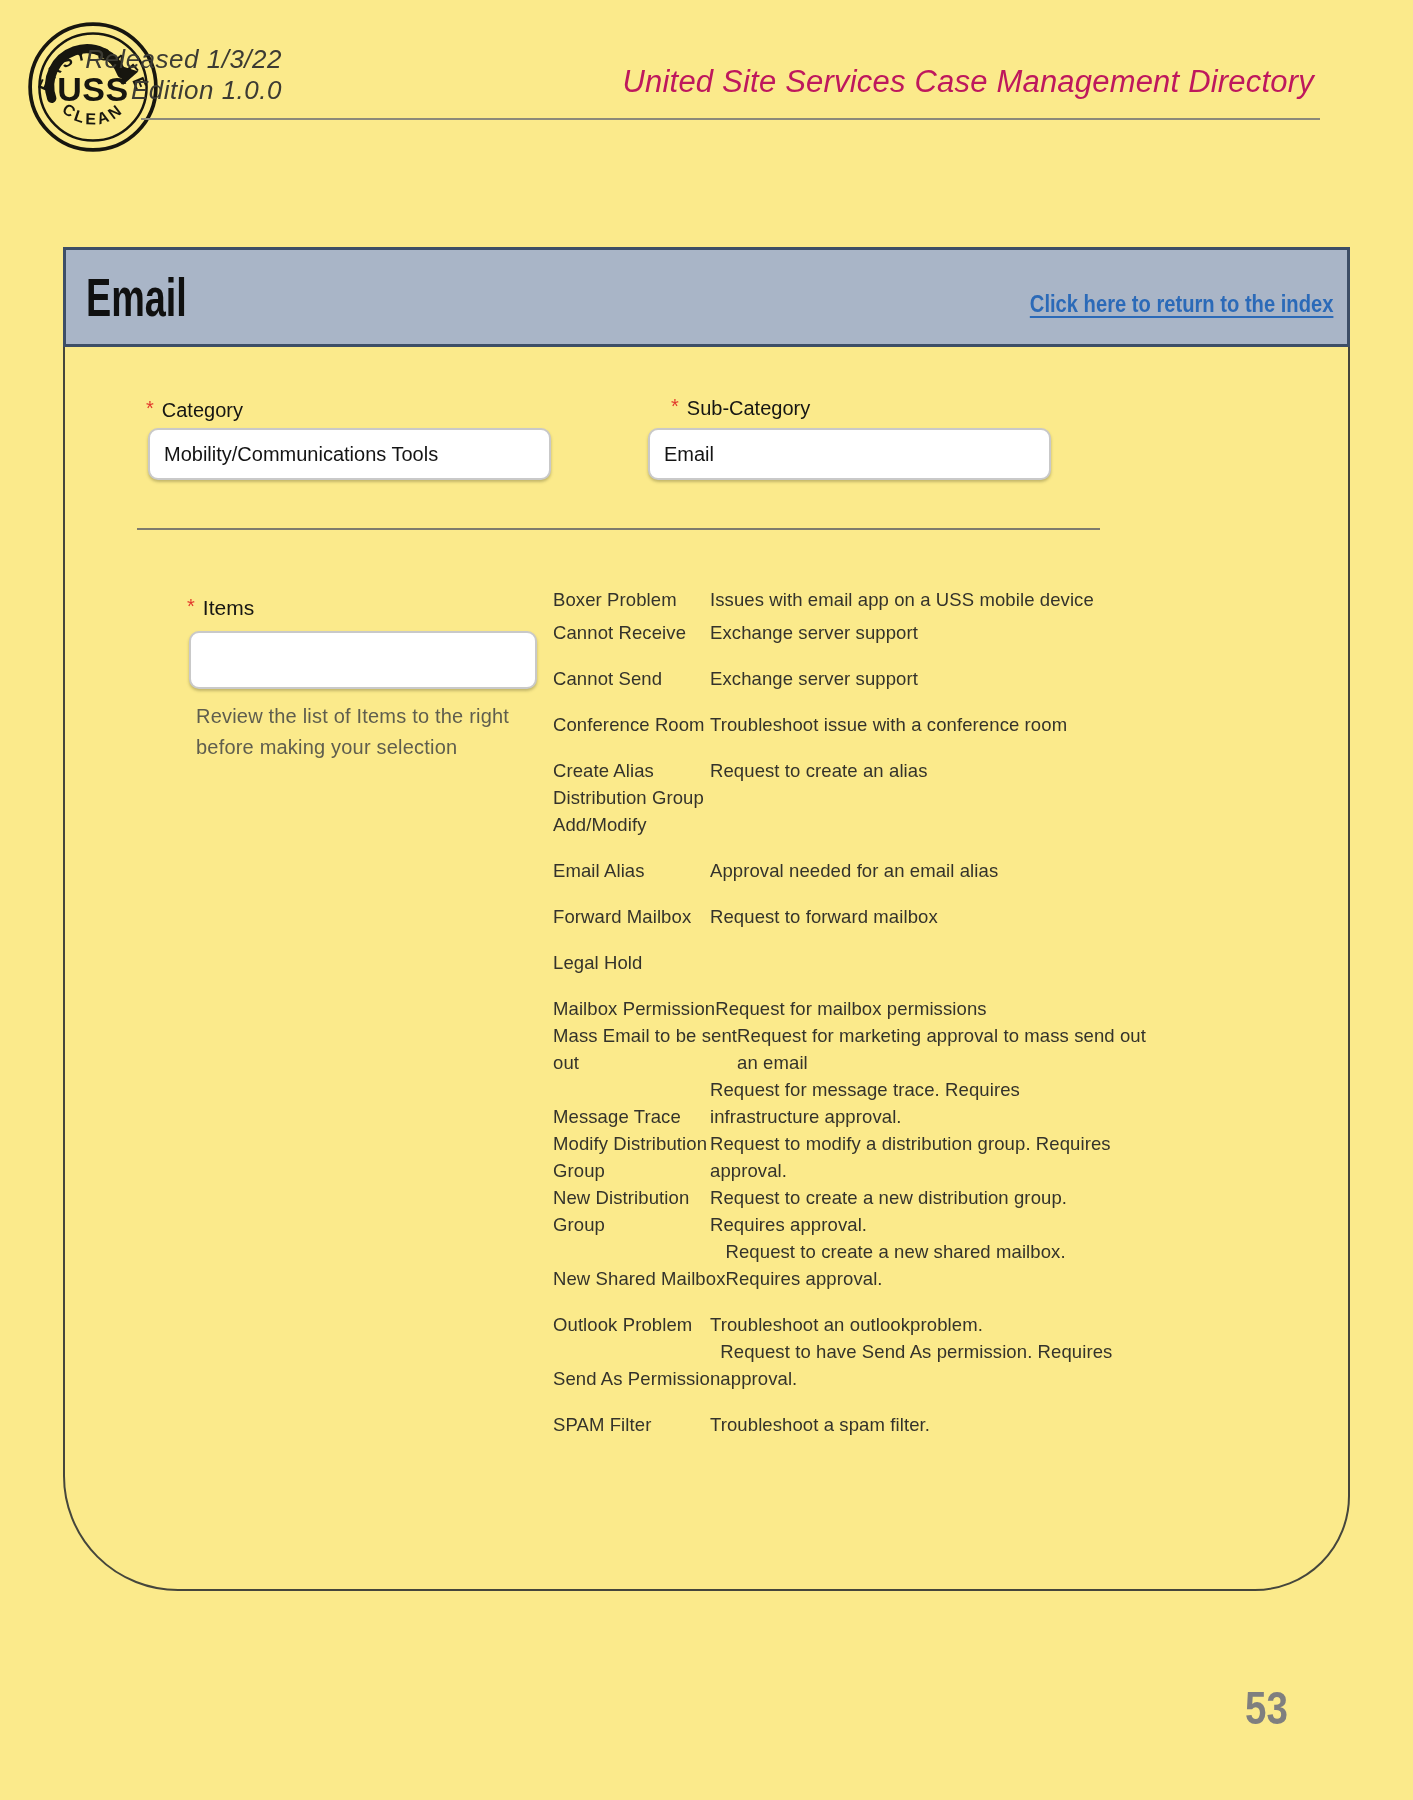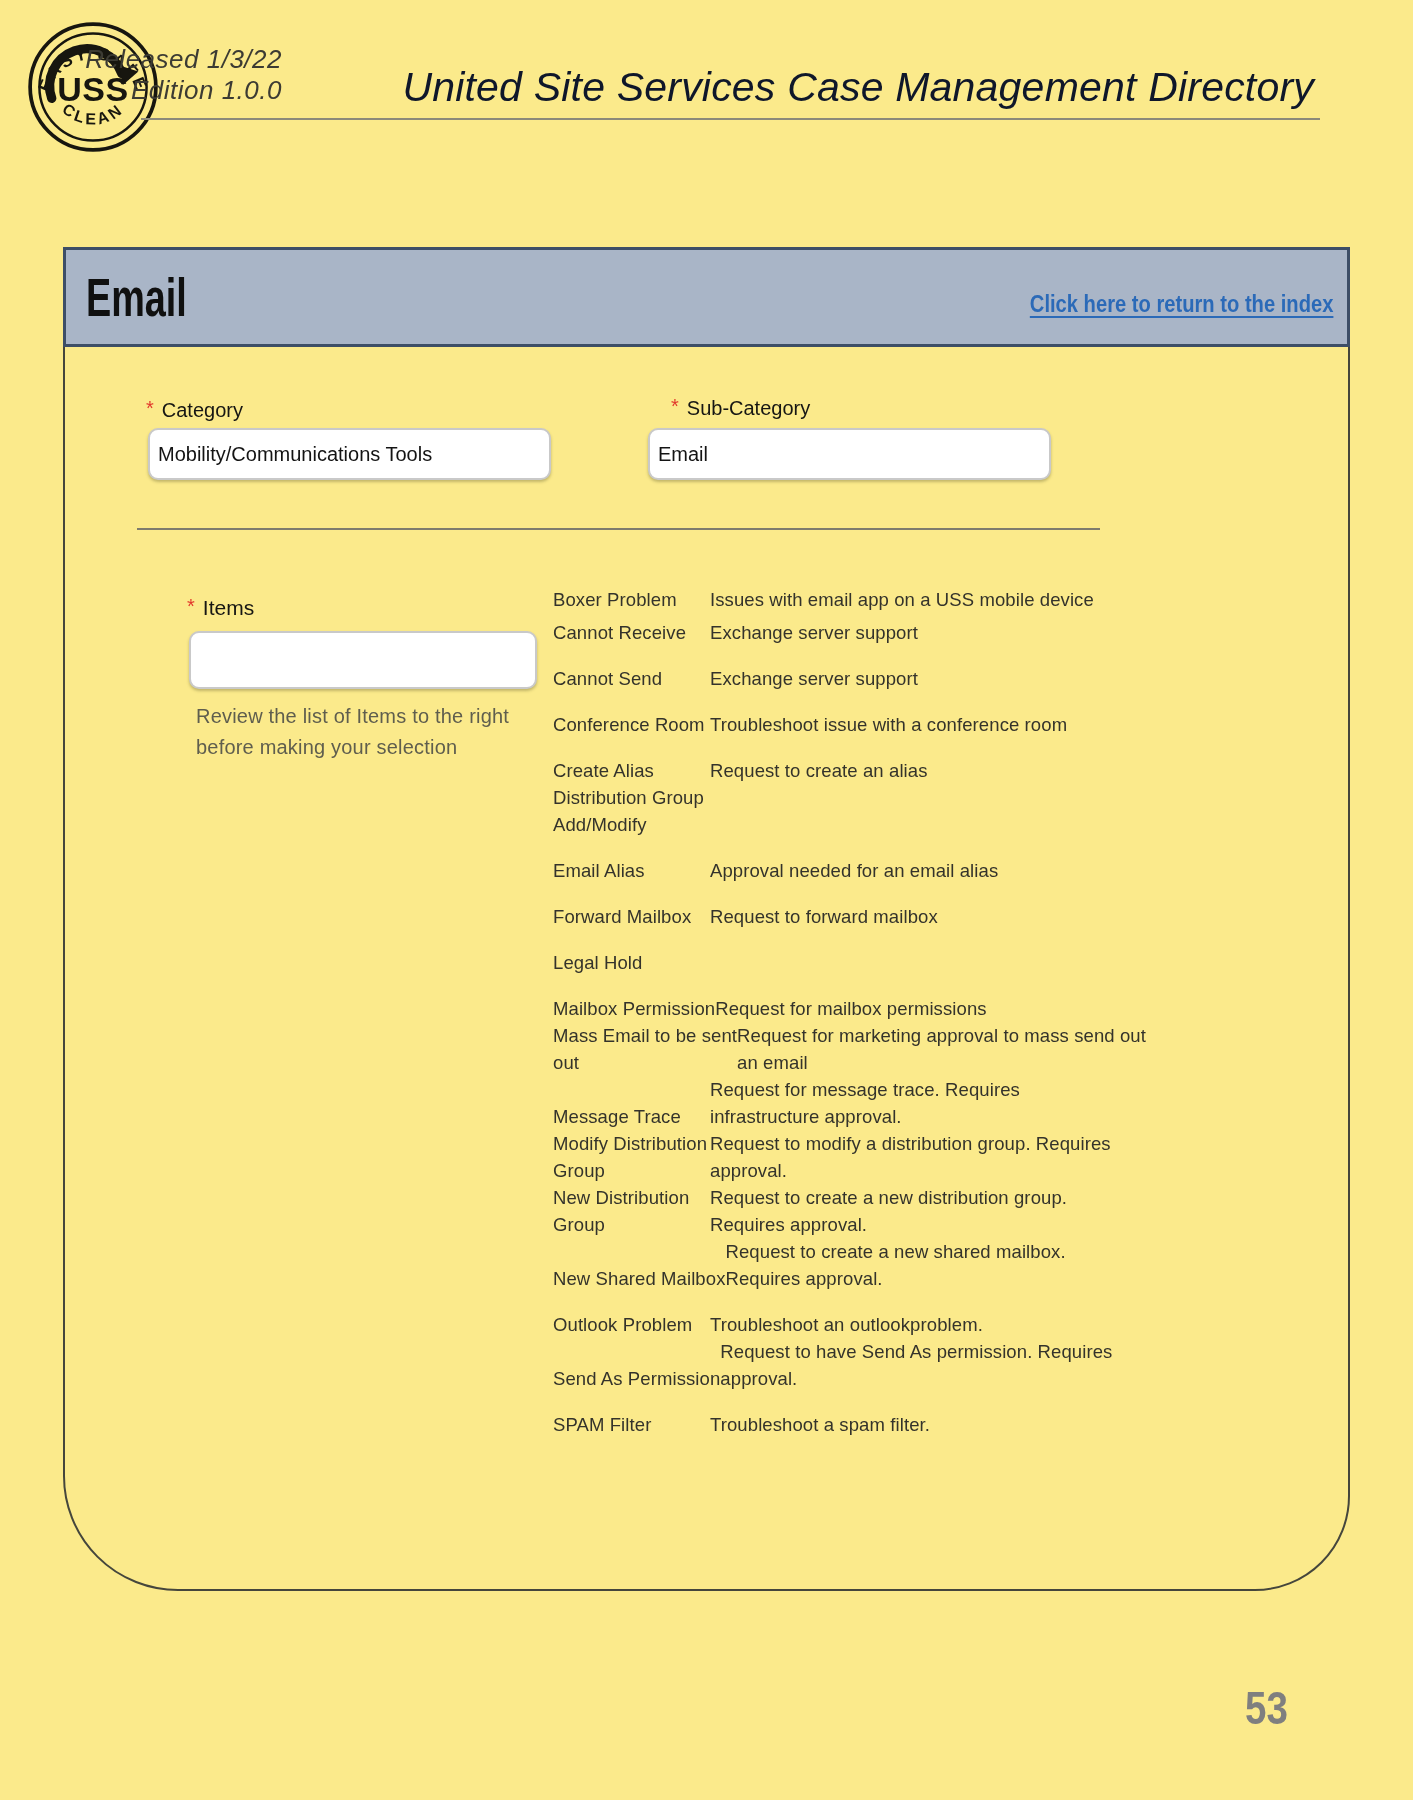--- a/index.html
+++ b/index.html
@@ -23,7 +23,7 @@
 
   .page-title {
     position:absolute; top:64px; right:99px;
-    font-style:italic; font-size:41px; color:#0f172a; letter-spacing:0.2px;
+    font-style:italic; font-size:31px; color:#be185d; letter-spacing:0.2px;
     white-space:nowrap;
   }
 

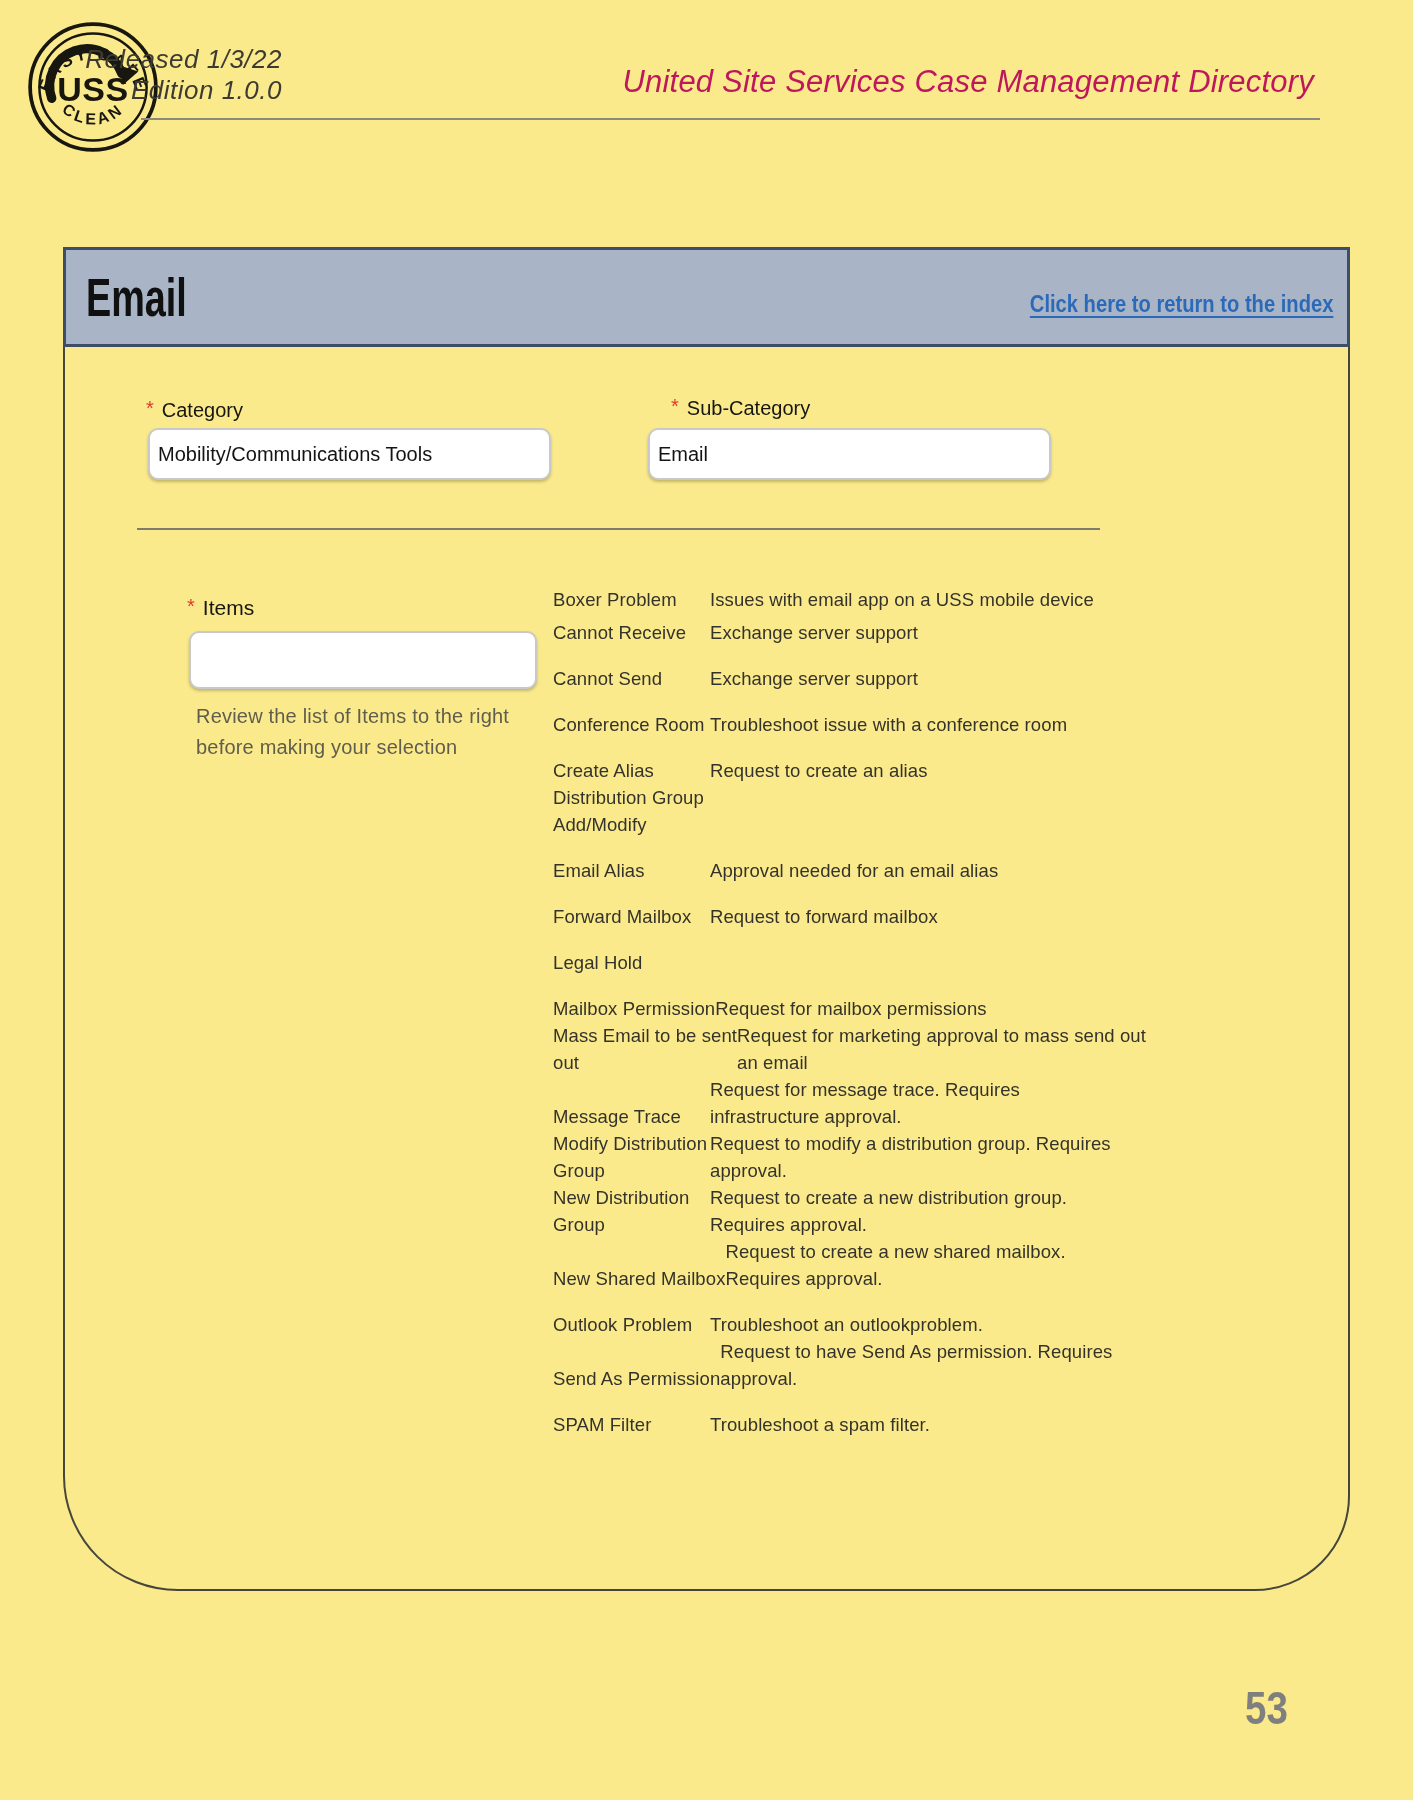--- a/index.html
+++ b/index.html
@@ -72,7 +72,7 @@
     border:2px solid #c9c9c9; border-radius:10px;
     box-shadow:0 2px 3px rgba(90,85,40,0.35);
     font-family:"Liberation Sans", sans-serif;
-    font-size:20px; color:#141414; padding:0 8px;
+    font-size:20px; color:#141414; padding:0 14px;
     outline:none;
   }
   .inp-category    { left:83px;  top:179px; width:403px; height:52px; }

